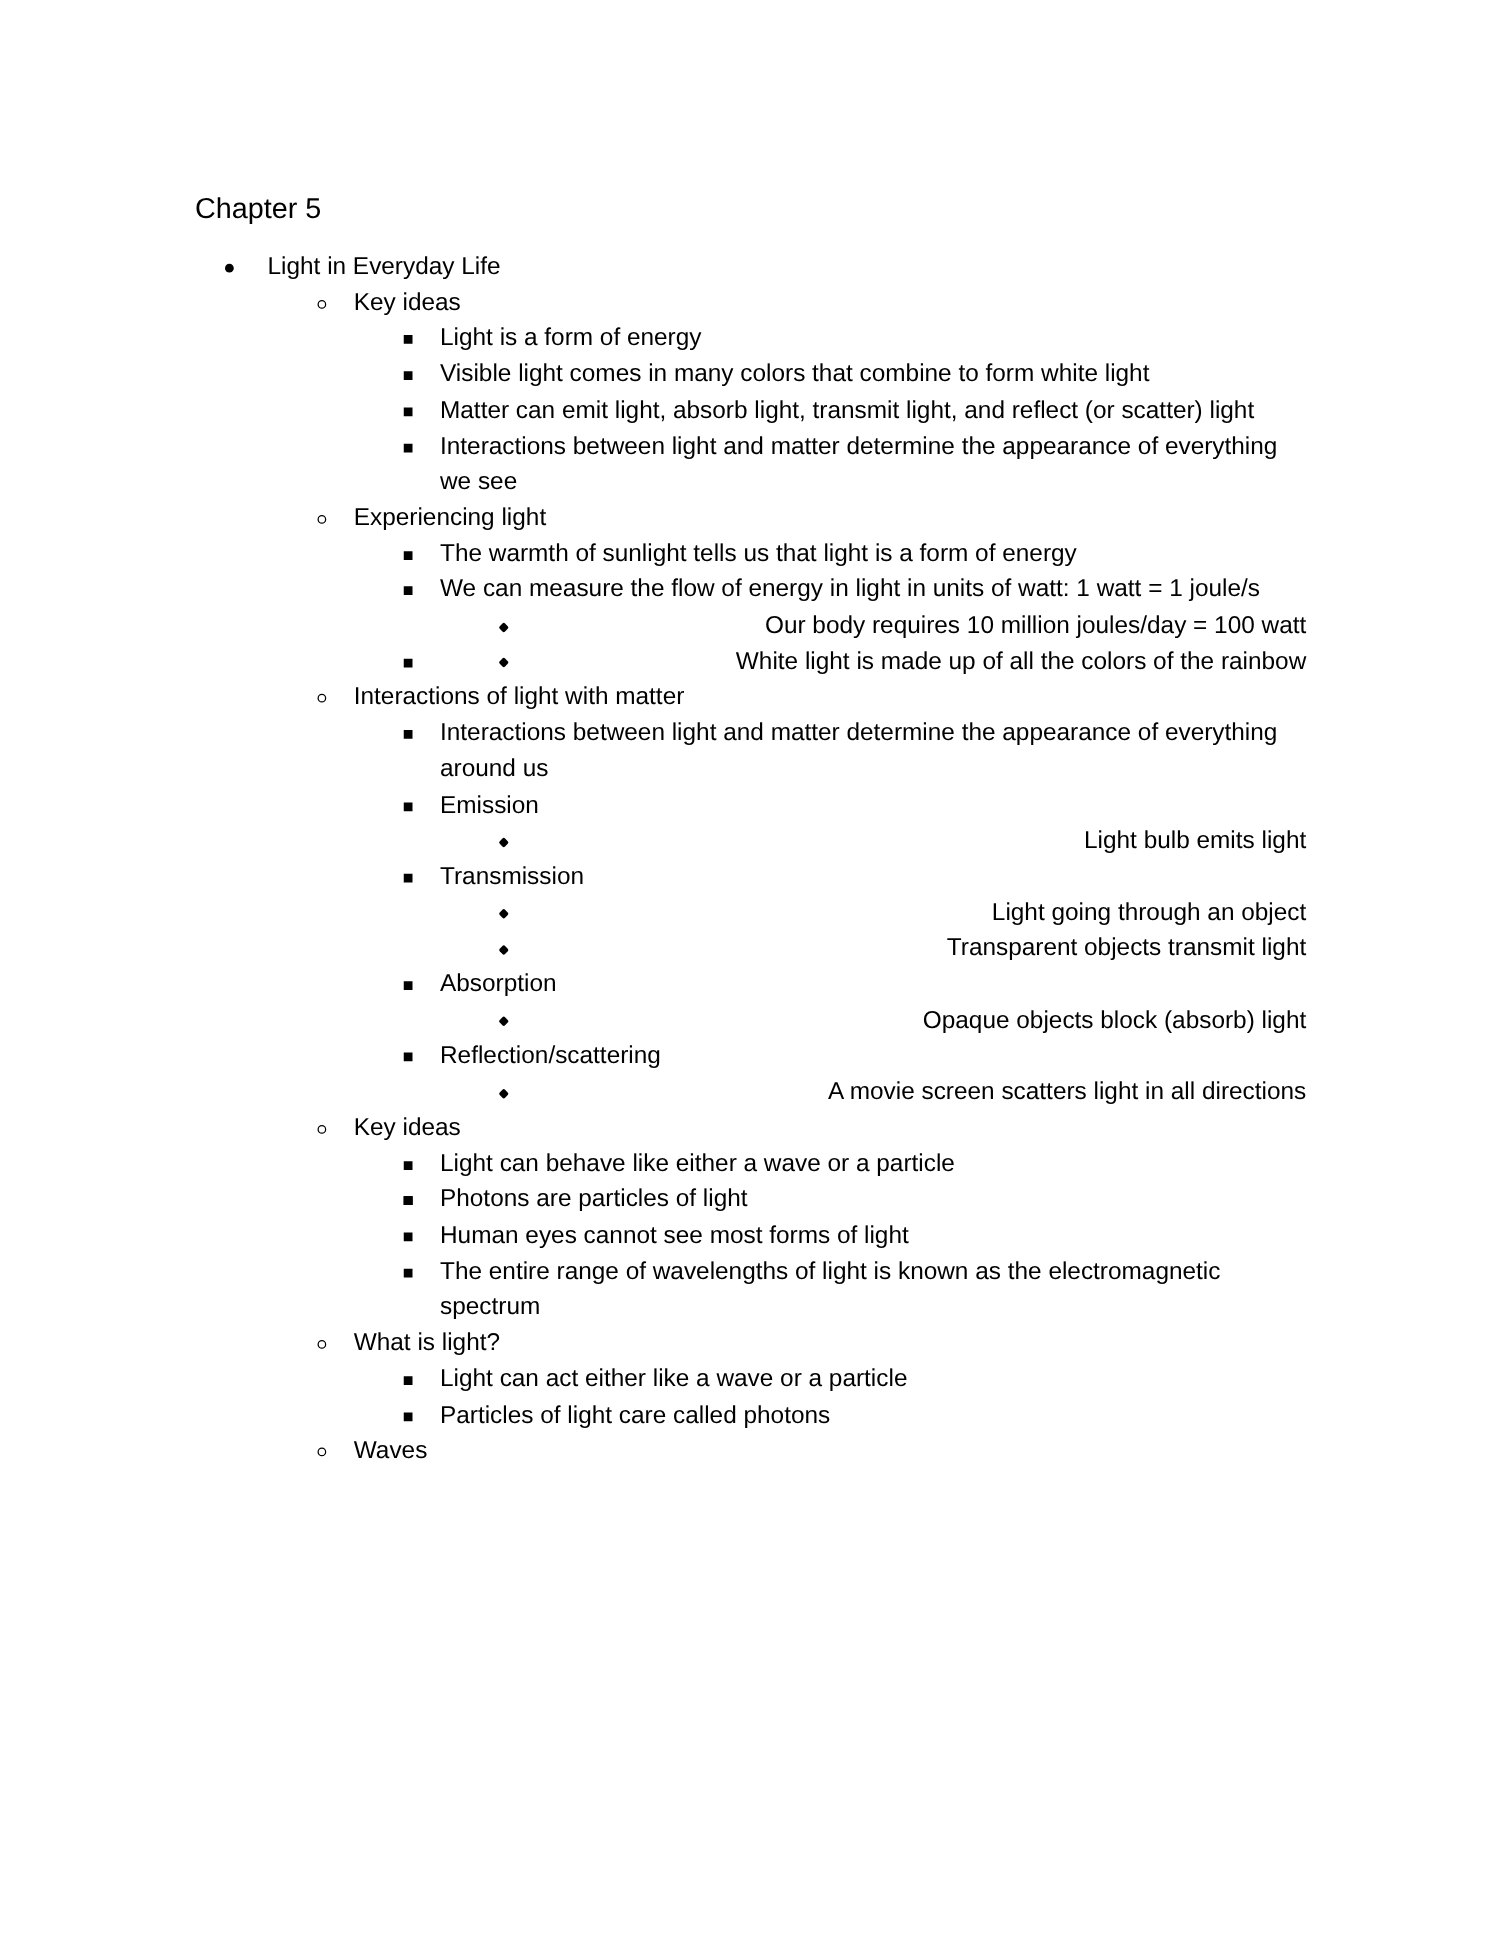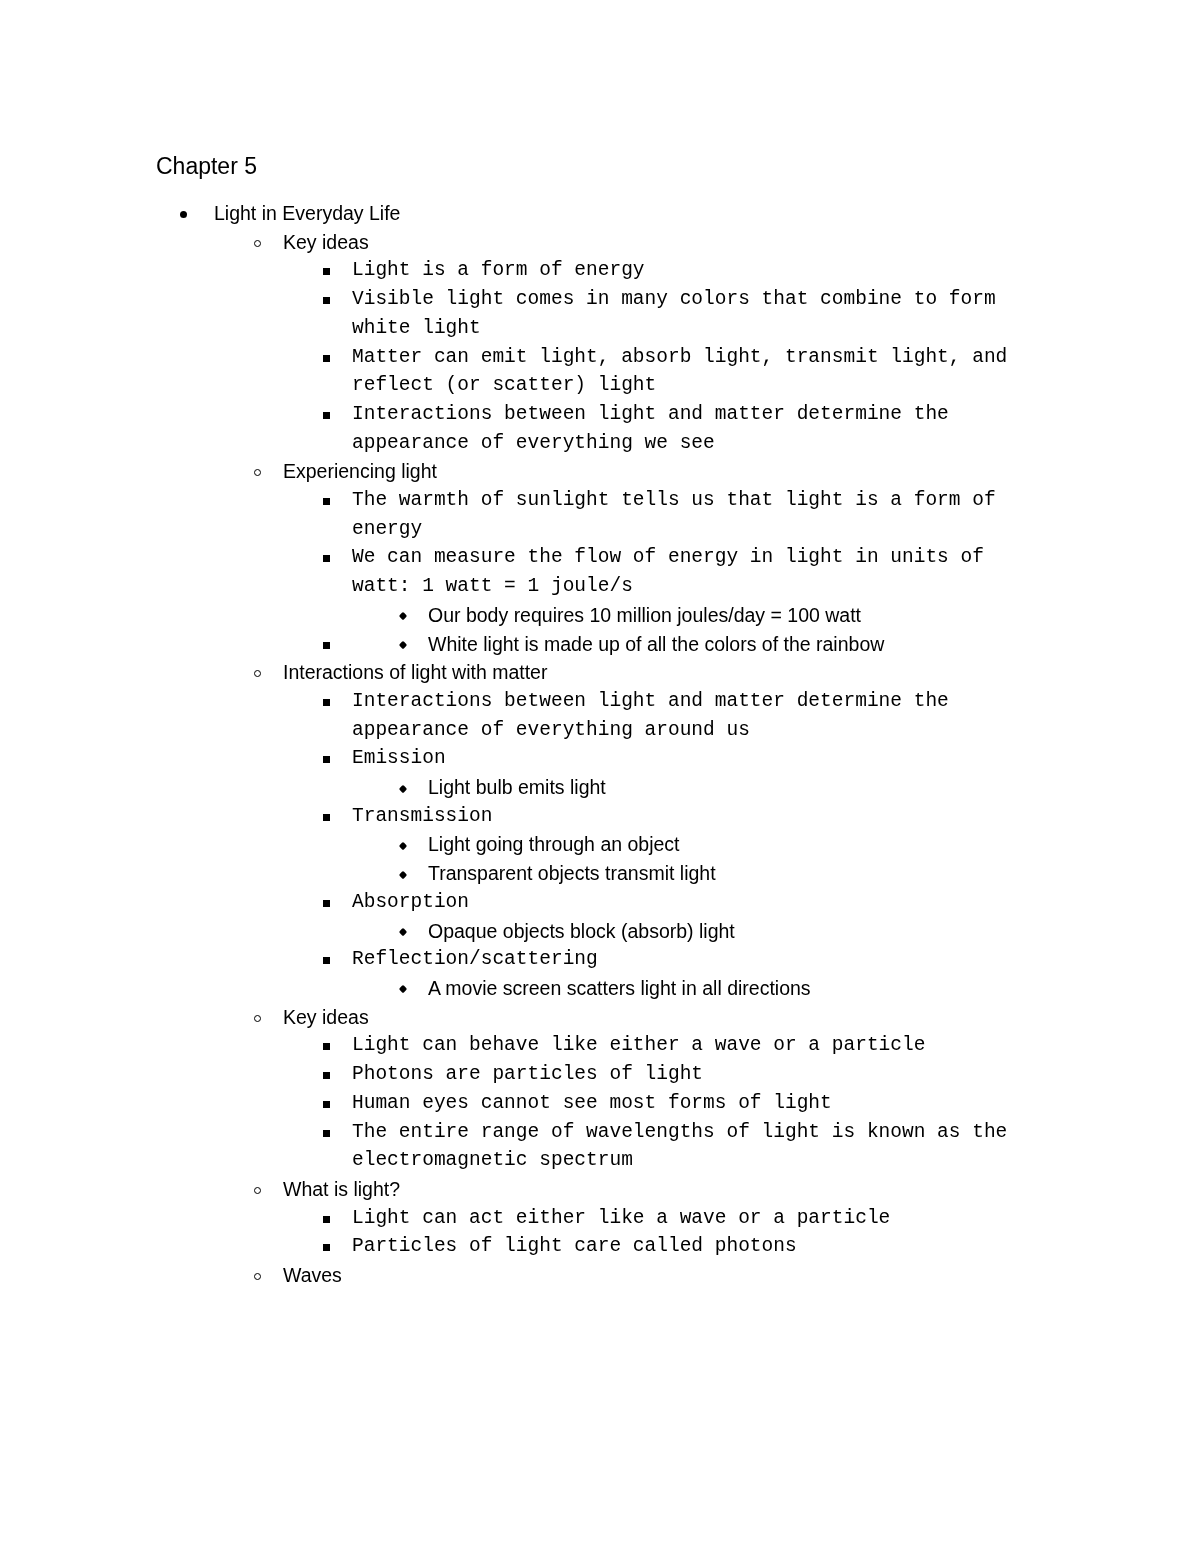--- a/index.html
+++ b/index.html
@@ -119,7 +119,6 @@
   .lvl3 > .row > .otext {
     margin-left: 350px;
     margin-right: 157px;
-    font-family: Liberation Mono, monospace;
   }
   .lvl3 > .row > .bullet {
     left: 321px;

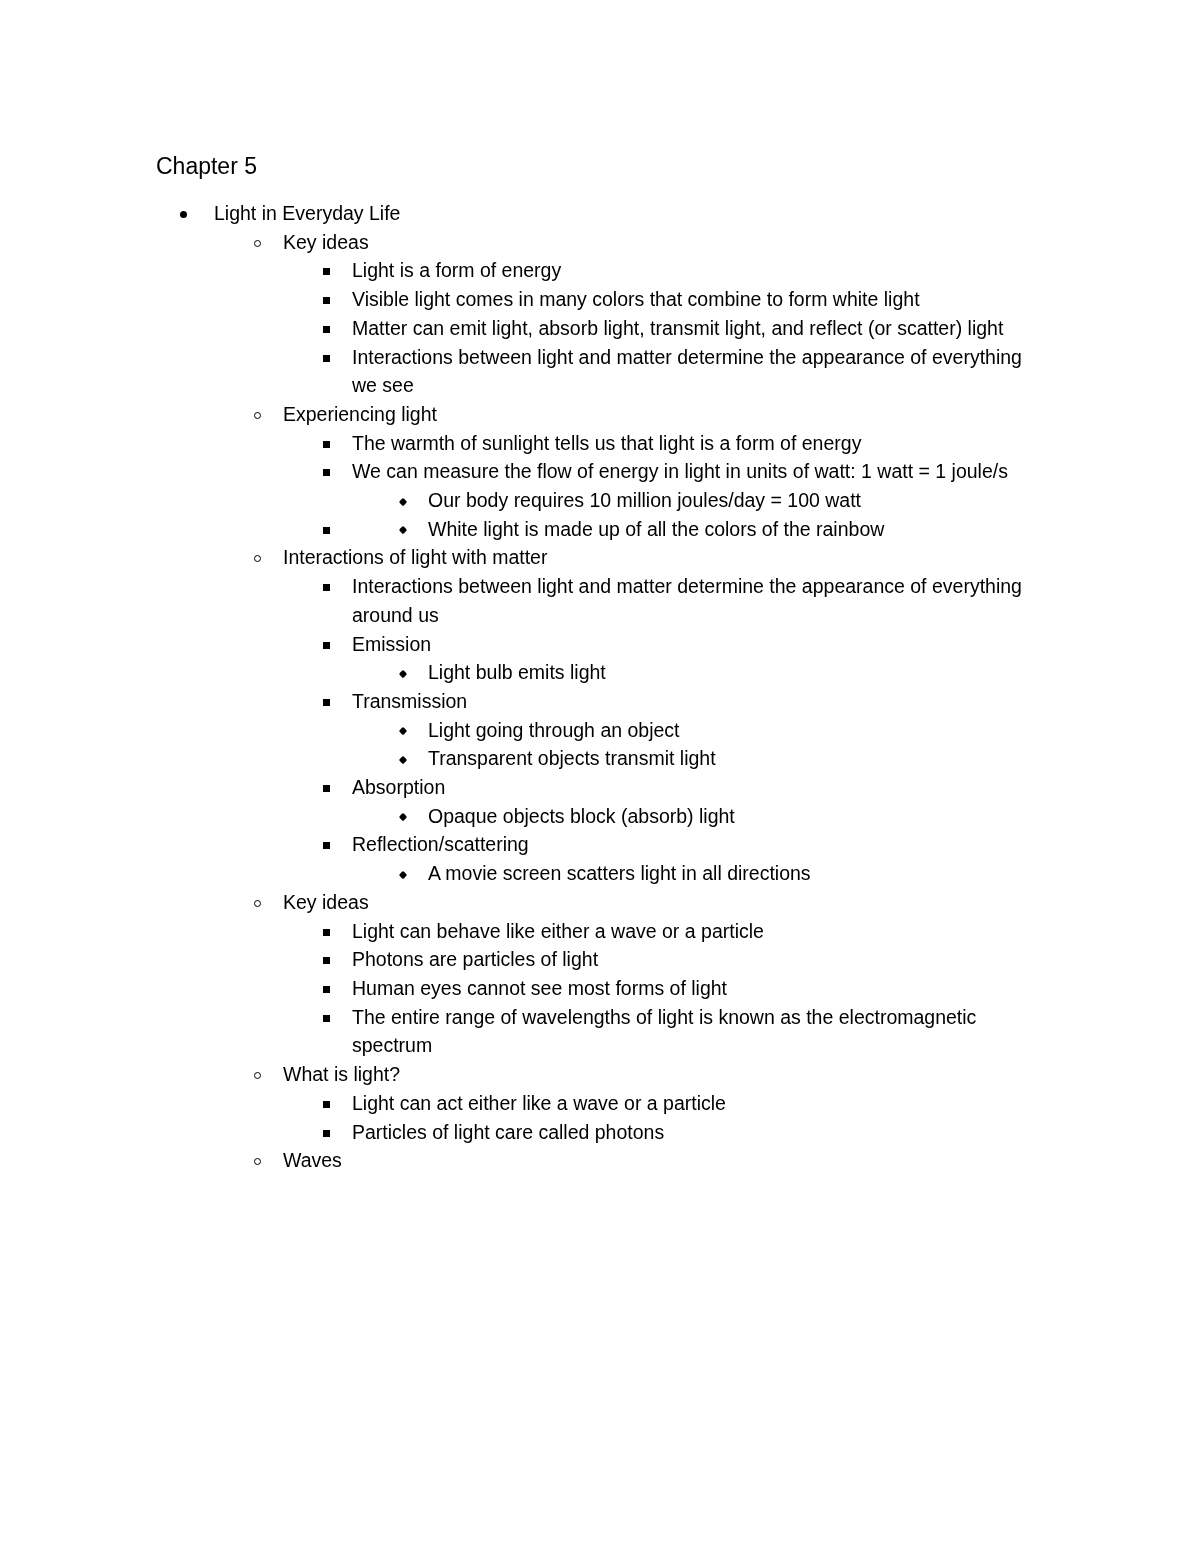--- a/index.html
+++ b/index.html
@@ -140,6 +140,7 @@
   .lvl4 > .row > .otext {
     margin-left: 426px;
     margin-right: 157px;
+    text-align: right;
   }
   .lvl4 > .row > .bullet {
     left: 398px;

